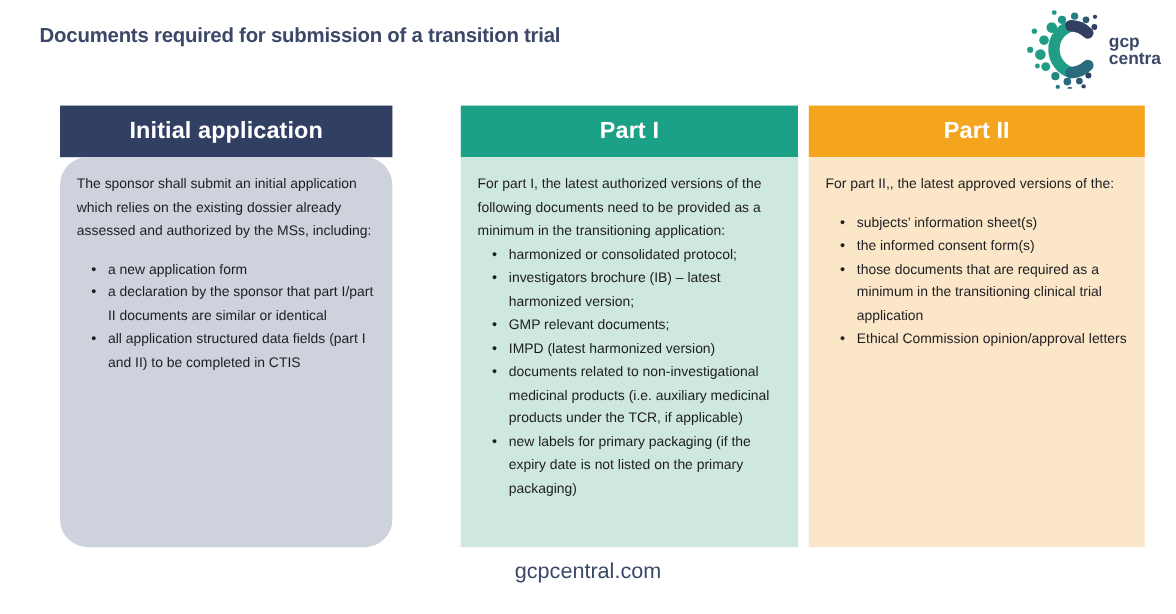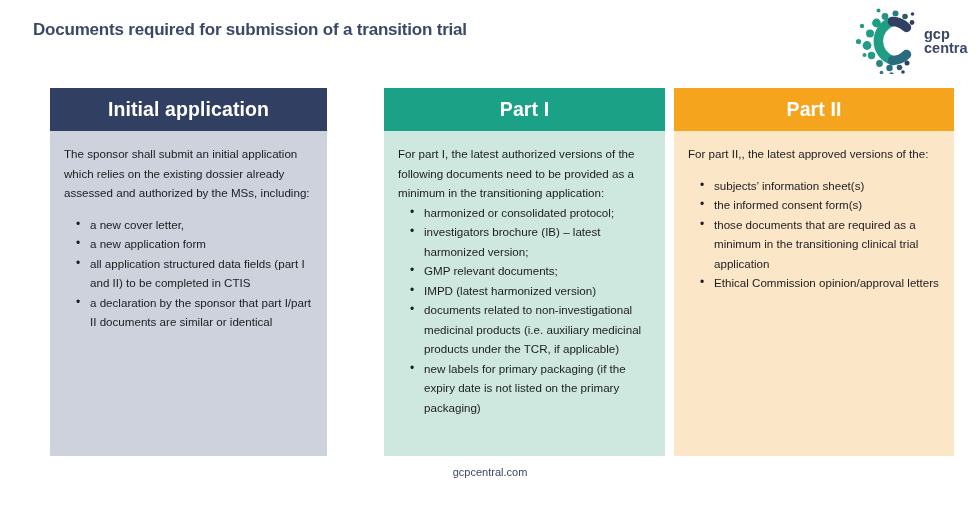--- a/index.html
+++ b/index.html
@@ -86,7 +86,7 @@
     color: #1c1c20;
     overflow: hidden;
   }
-  .card-1 .card-body { background: #ced2dc; }
+  .card-1 .card-body { background: #ced2dc; border-radius: 23px; }
   .card-2 .card-body { background: #cfe8df; }
   .card-3 .card-body { background: #fbe6c8; }
 

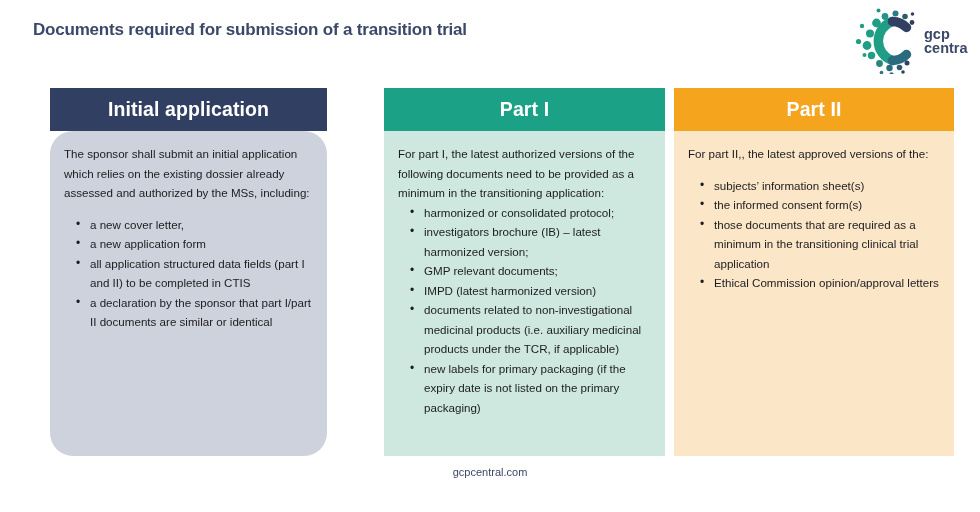--- a/index.html
+++ b/index.html
@@ -173,7 +173,6 @@
         <p class="card-intro">The sponsor shall submit an initial application which relies on the existing dossier already assessed and authorized by the MSs, including:</p>
         <div class="spacer-lg"></div>
         <ul class="card-list">
-          <li>a new cover letter,</li>
           <li>a new application form</li>
           <li>all application structured data fields (part I and II) to be completed in CTIS</li>
           <li>a declaration by the sponsor that part I/part II documents are similar or identical</li>

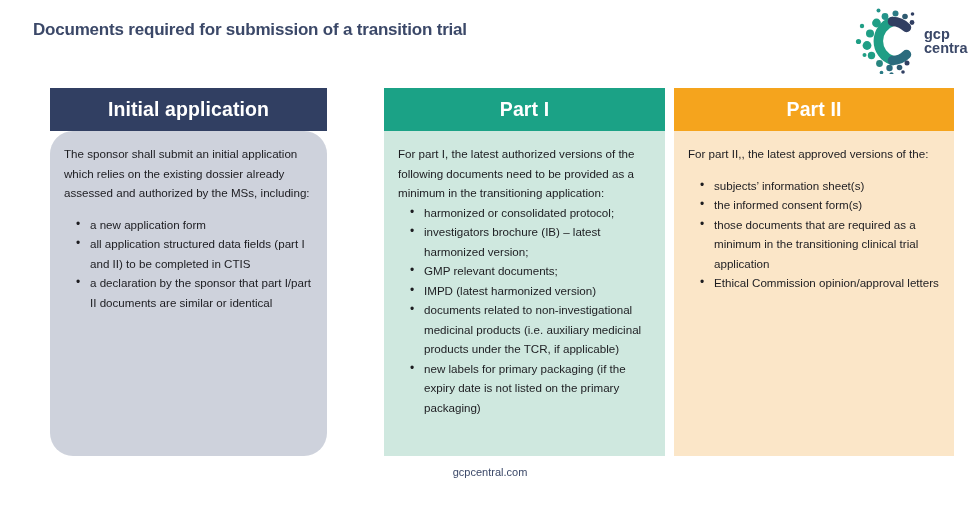--- a/index.html
+++ b/index.html
@@ -174,8 +174,8 @@
         <div class="spacer-lg"></div>
         <ul class="card-list">
           <li>a new application form</li>
+          <li>a declaration by the sponsor that part I/part II documents are similar or identical</li>
           <li>all application structured data fields (part I and II) to be completed in CTIS</li>
-          <li>a declaration by the sponsor that part I/part II documents are similar or identical</li>
         </ul>
       </div>
     </div>

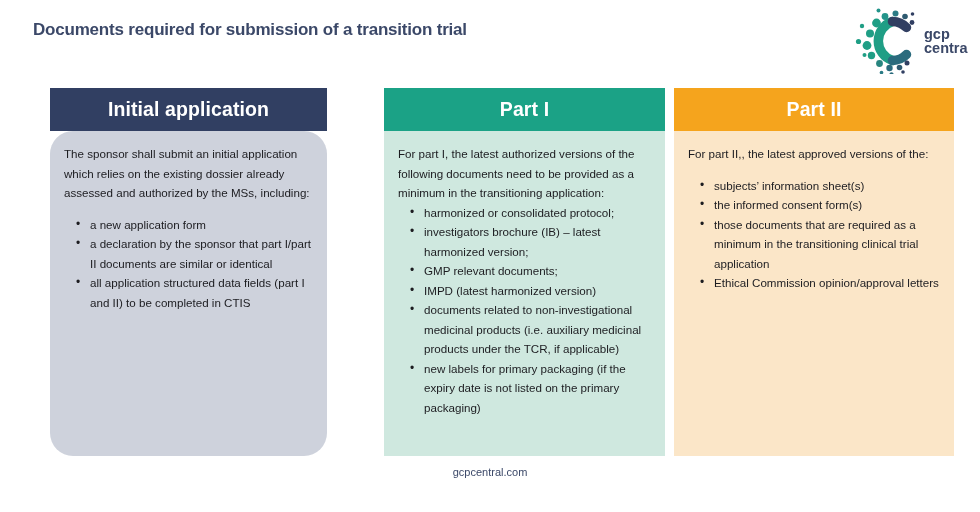--- a/index.html
+++ b/index.html
@@ -122,7 +122,7 @@
     top: 466px;
     width: 980px;
     text-align: center;
-    font-size: 11px;
+    font-size: 18px;
     color: #3b4868;
   }
 </style>

